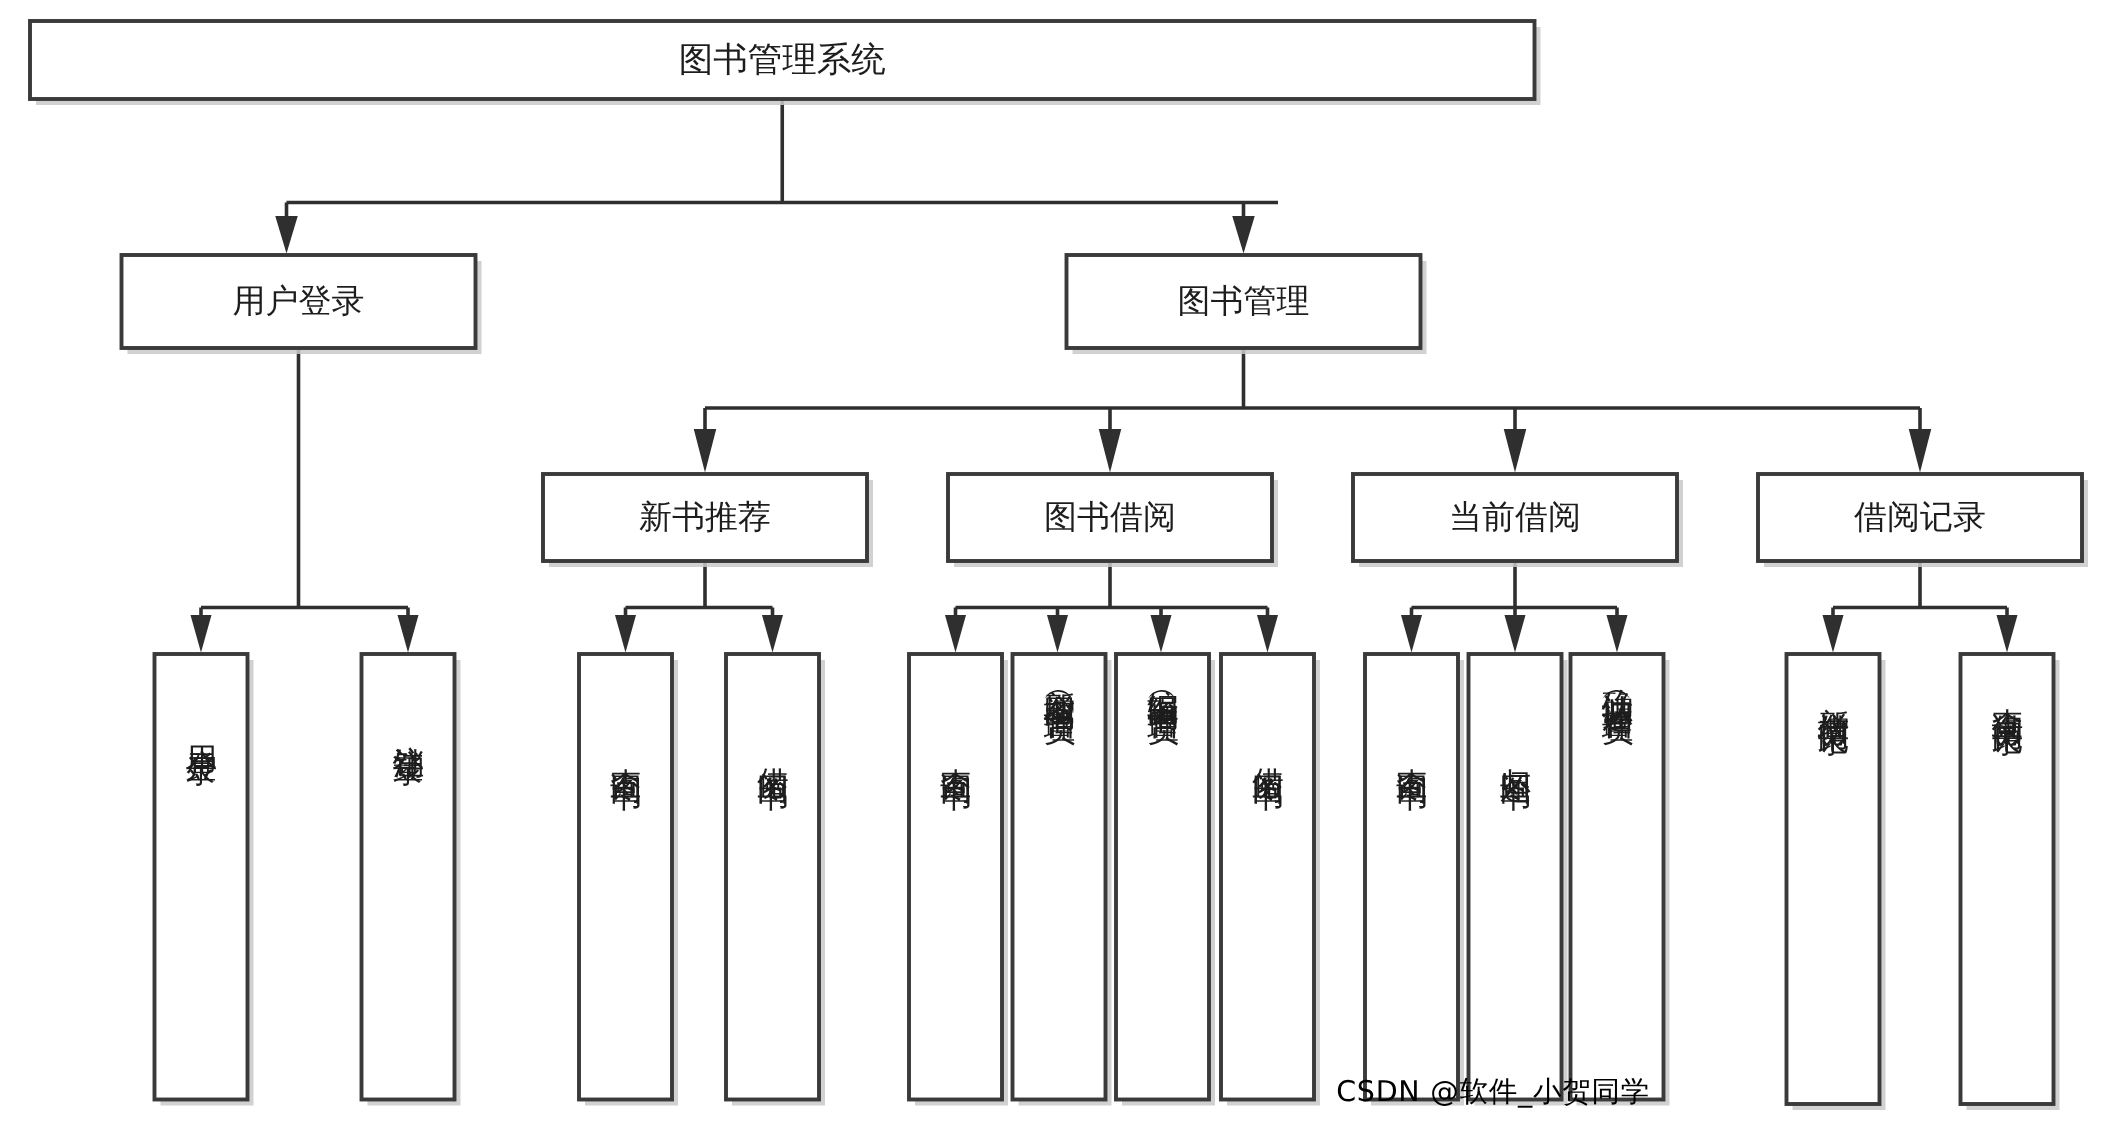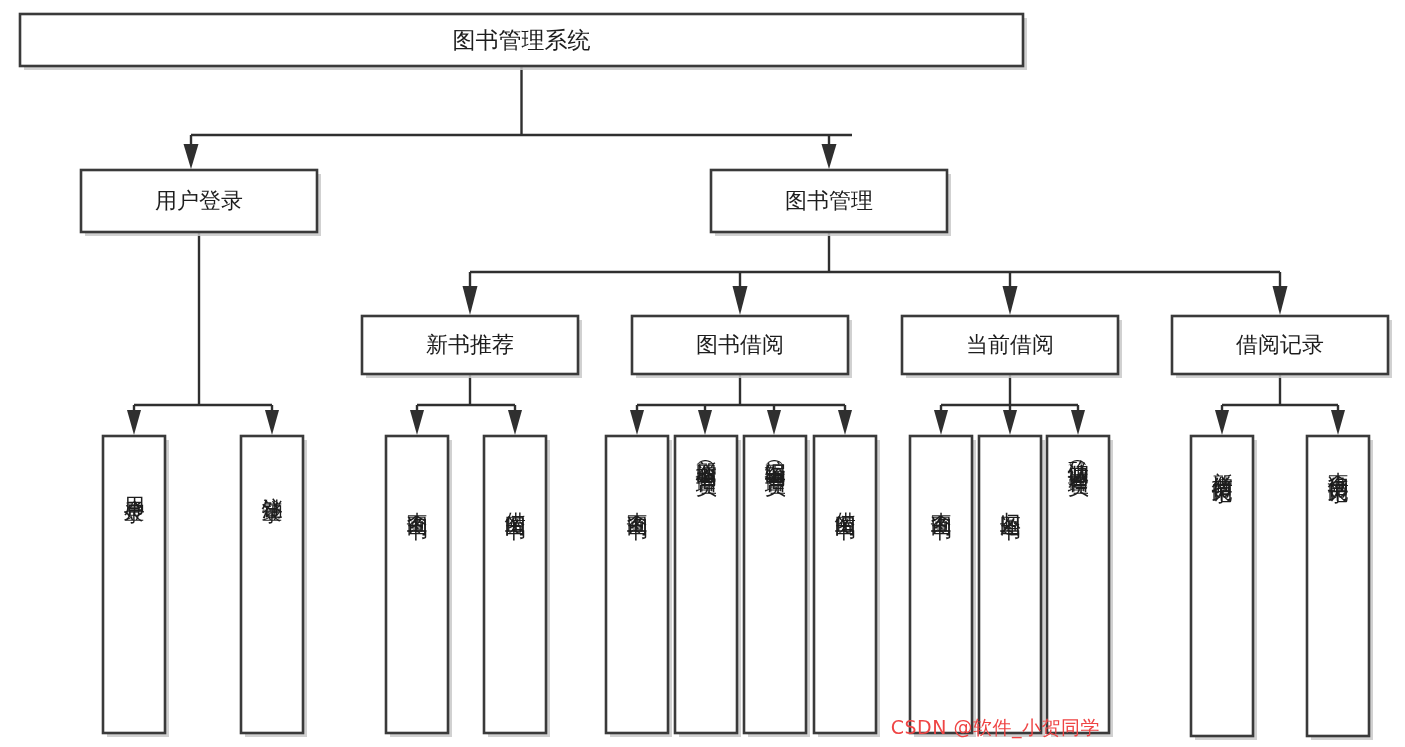--- a/index.html
+++ b/index.html
@@ -79,7 +79,7 @@
     bottom: 6px;
     font-family: "DejaVu Sans", "Liberation Sans", sans-serif;
     font-size: 19px;
-    color: #ef4444;
+    color: #000000;
     letter-spacing: 0.5px;
     user-select: none;
   }

